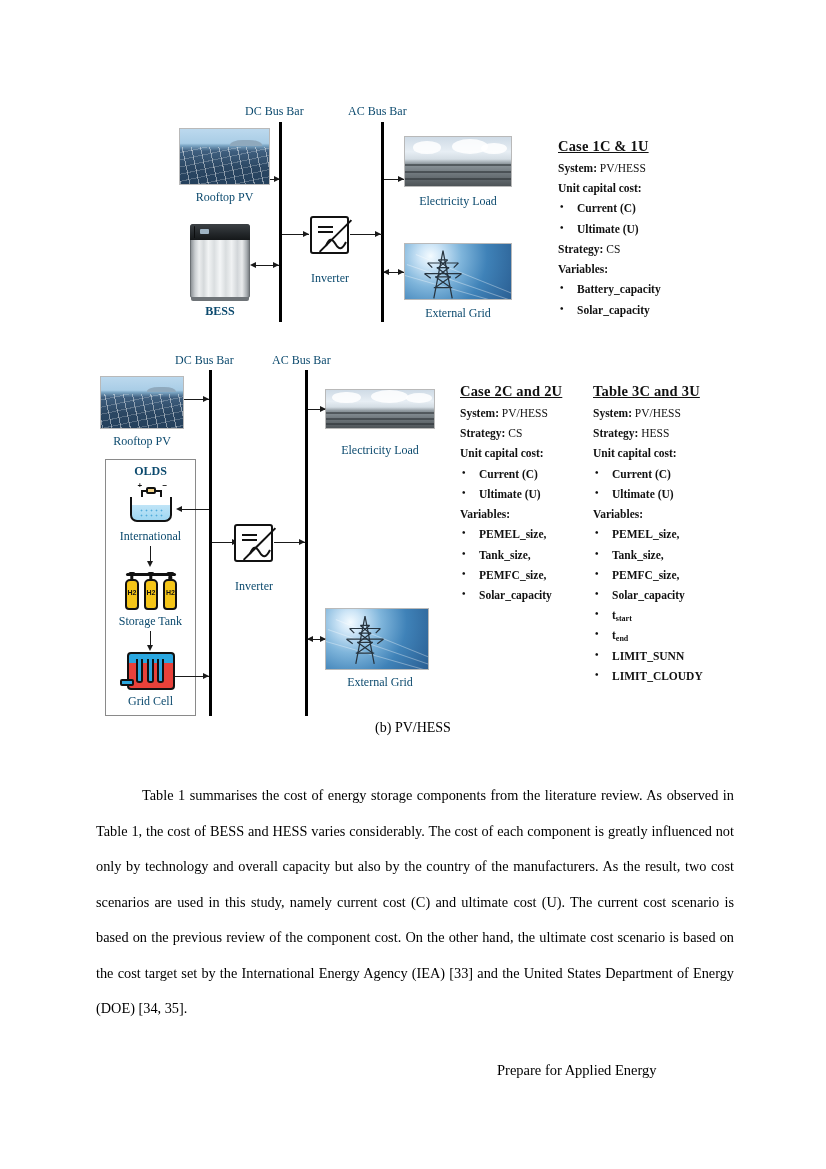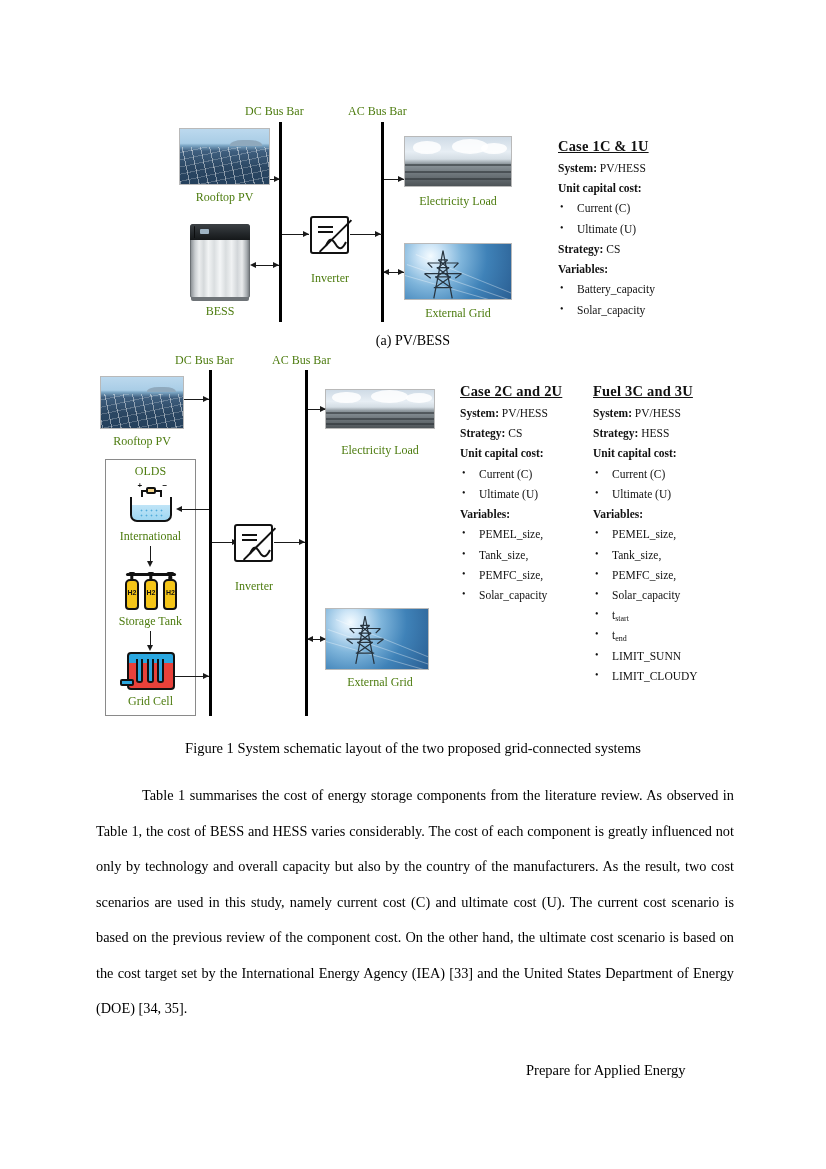--- a/index.html
+++ b/index.html
@@ -31,7 +31,7 @@
     position: absolute;
     font-family: "Liberation Serif", serif;
     font-size: 11.5px;
-    color: #4d7c0f;
+    color: #0c4a6e;
     white-space: nowrap;
   }
   .label.b { font-weight: normal; }

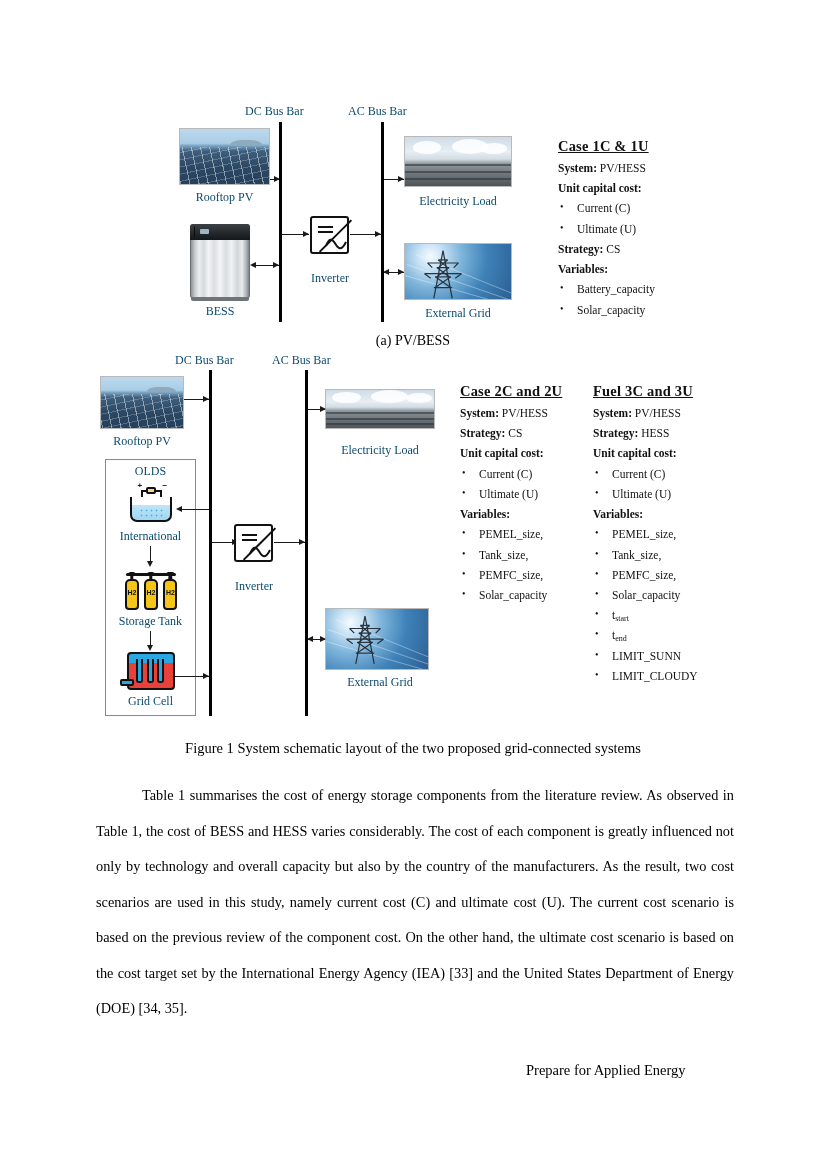--- a/index.html
+++ b/index.html
@@ -325,6 +325,7 @@
     list-style: none;
     margin: 0 0 7px 0;
     padding: 0;
+    font-weight: bold;
   }
   .bullets li {
     font-size: 11.5px;

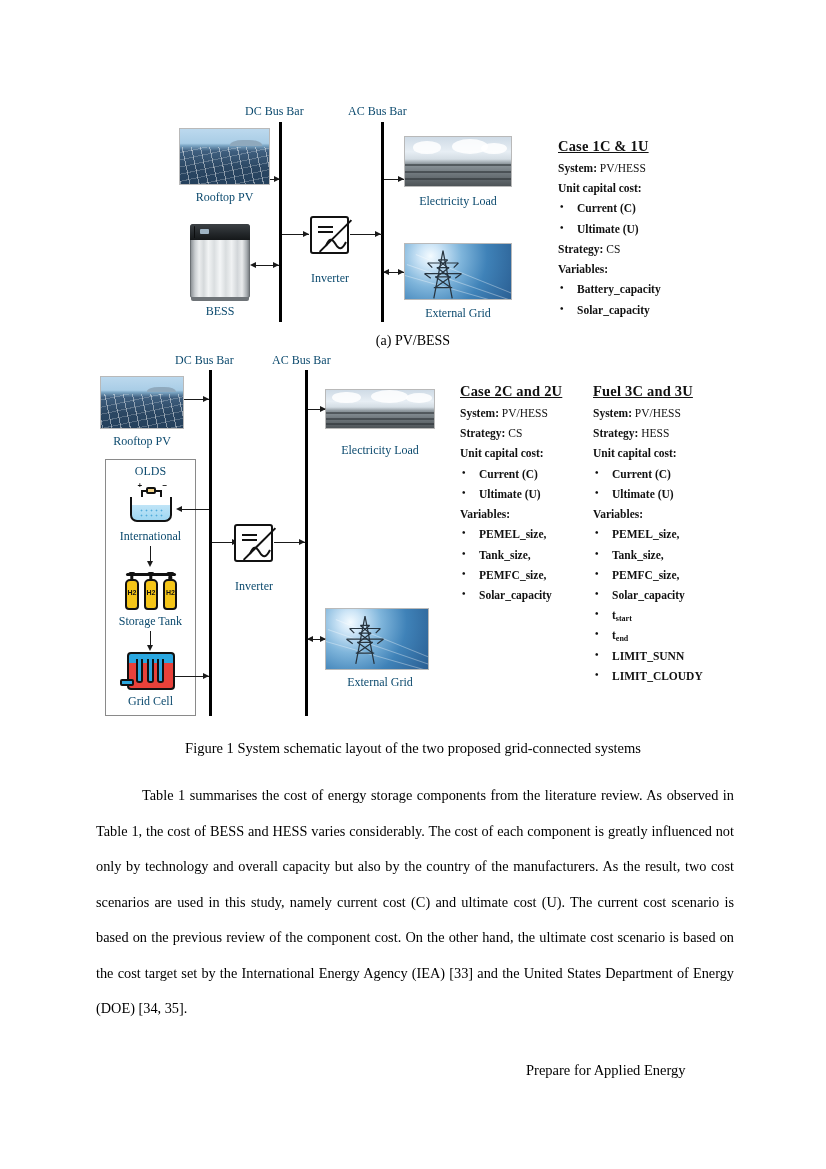--- a/index.html
+++ b/index.html
@@ -34,7 +34,7 @@
     color: #0c4a6e;
     white-space: nowrap;
   }
-  .label.b { font-weight: normal; }
+  .label.b { font-weight: bold; }
 
   
   .busbar {

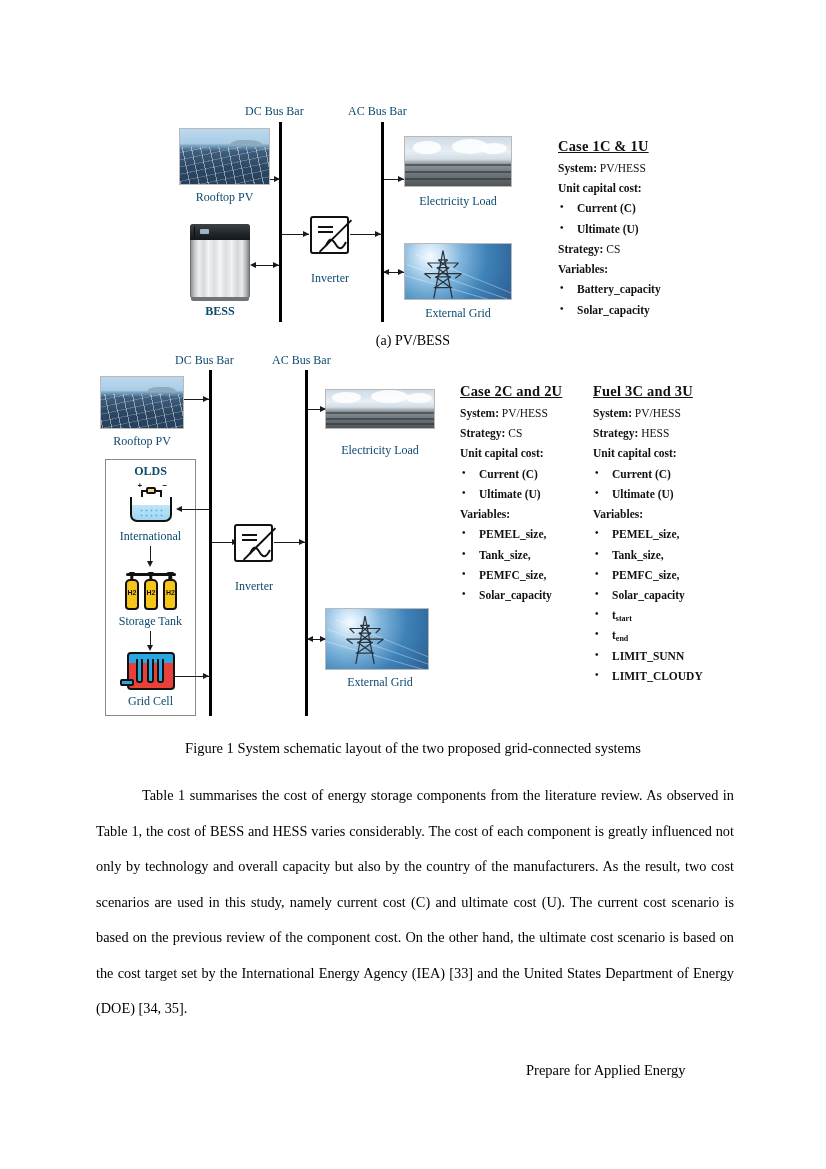--- a/index.html
+++ b/index.html
@@ -480,7 +480,6 @@
       </ul>
     </div>
 
-    <div class="subcaption" style="left:0;top:333px;">(a) PV/BESS</div>
   </div>
 
   <div class="abs" style="left:0;top:0;width:826px;height:740px;">

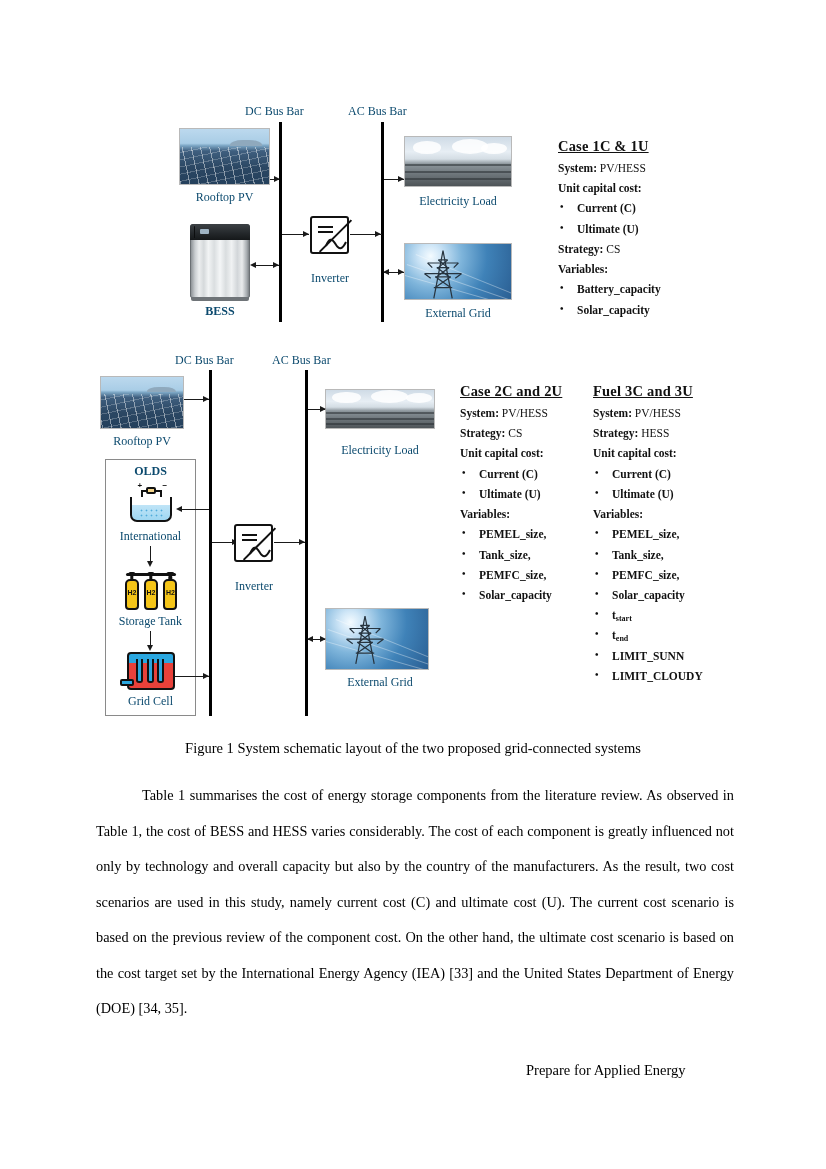--- a/index.html
+++ b/index.html
@@ -627,7 +627,7 @@
     </div>
 
     <div class="case-panel" style="left:593px;top:383px;width:135px;">
-      <div class="case-title">Fuel 3C and 3U</div>
+      <div class="case-title">Table 3C and 3U</div>
       <div class="kv"><span class="k">System:</span> <span>PV/HESS</span></div>
       <div class="kv"><span class="k">Strategy:</span> <span>HESS</span></div>
       <div class="kv"><span class="k">Unit capital cost:</span></div>

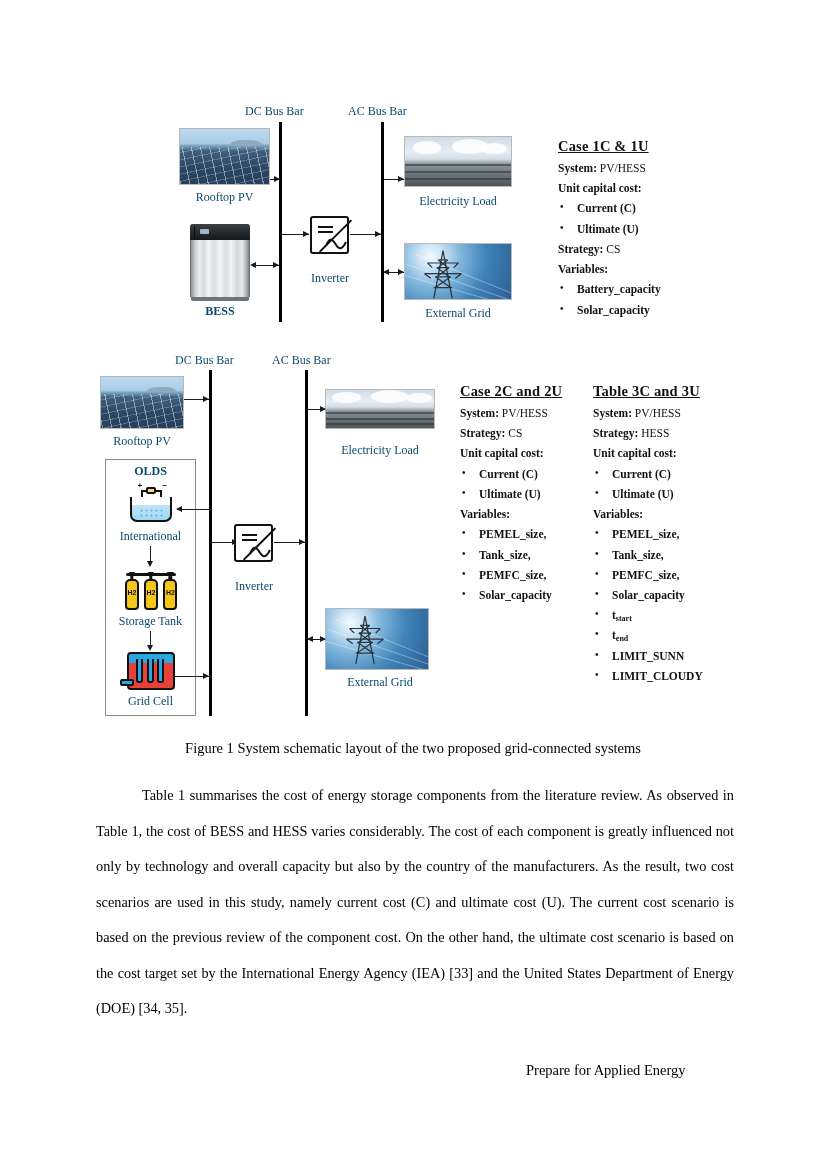--- a/index.html
+++ b/index.html
@@ -648,6 +648,7 @@
       </ul>
     </div>
 
+    <div class="subcaption" style="left:0;top:720px;">(b) PV/HESS</div>
   </div>
 
   <div class="figcaption" style="left:0;top:740px;">Figure 1 System schematic layout of the two proposed grid-connected systems</div>

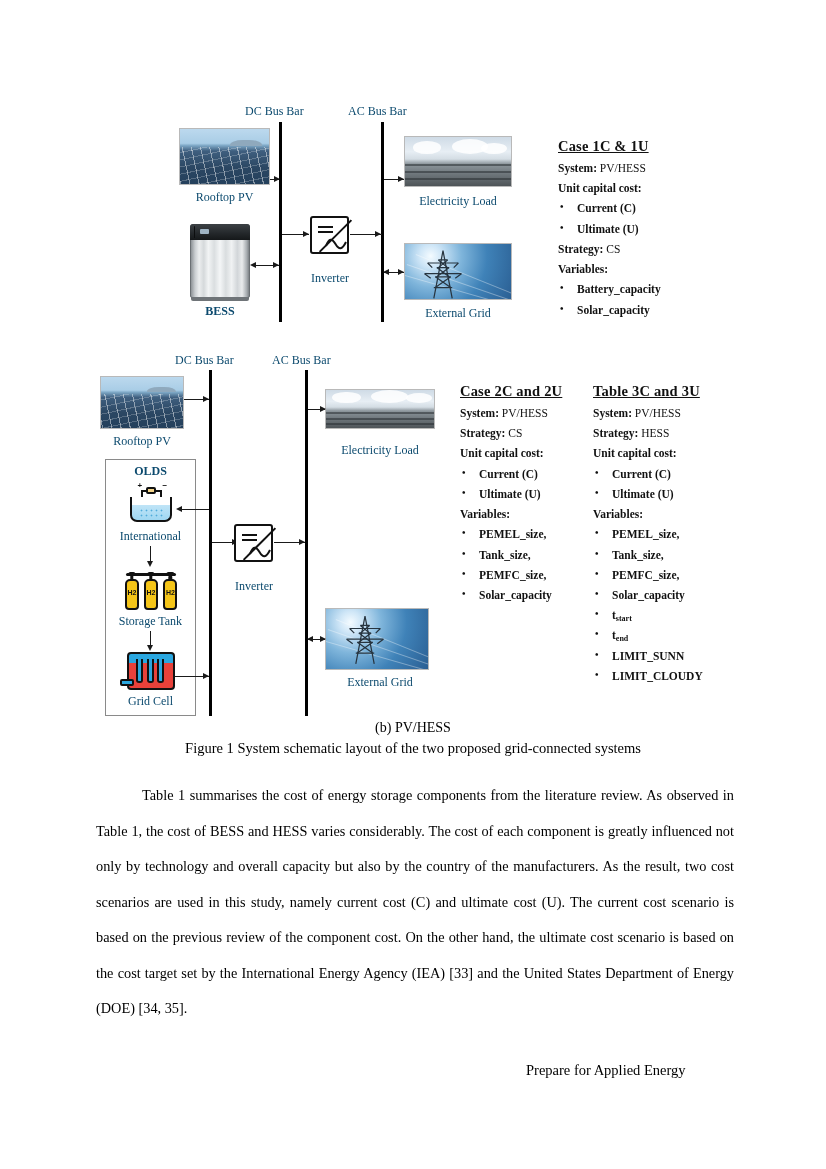--- a/index.html
+++ b/index.html
@@ -651,7 +651,6 @@
     <div class="subcaption" style="left:0;top:720px;">(b) PV/HESS</div>
   </div>
 
-  <div class="figcaption" style="left:0;top:740px;">Figure 1 System schematic layout of the two proposed grid-connected systems</div>
 
   <div class="bodytext" style="top:778px;">Table 1 summarises the cost of energy storage components from the literature review. As observed in Table 1, the cost of BESS and HESS varies considerably. The cost of each component is greatly influenced not only by technology and overall capacity but also by the country of the manufacturers. As the result, two cost scenarios are used in this study, namely current cost (C) and ultimate cost (U). The current cost scenario is based on the previous review of the component cost. On the other hand, the ultimate cost scenario is based on the cost target set by the International Energy Agency (IEA) [33] and the United States Department of Energy (DOE) [34, 35].</div>
 

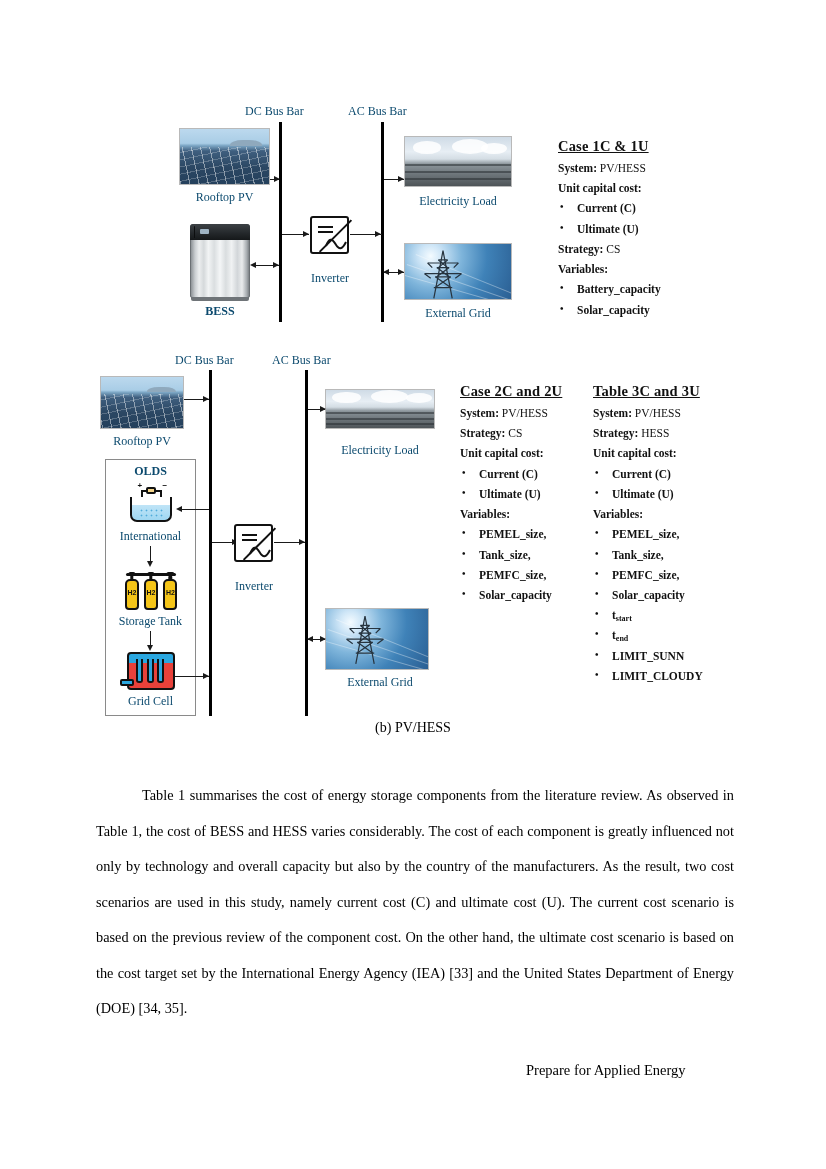--- a/index.html
+++ b/index.html
@@ -654,7 +654,7 @@
 
   <div class="bodytext" style="top:778px;">Table 1 summarises the cost of energy storage components from the literature review. As observed in Table 1, the cost of BESS and HESS varies considerably. The cost of each component is greatly influenced not only by technology and overall capacity but also by the country of the manufacturers. As the result, two cost scenarios are used in this study, namely current cost (C) and ultimate cost (U). The current cost scenario is based on the previous review of the component cost. On the other hand, the ultimate cost scenario is based on the cost target set by the International Energy Agency (IEA) [33] and the United States Department of Energy (DOE) [34, 35].</div>
 
-  <div class="footer" style="left:526px;top:1062px;">Prepare for Applied Energy</div>
+  <div class="footer" style="left:497px;top:1062px;">Prepare for Applied Energy</div>
 
 </div>
 

